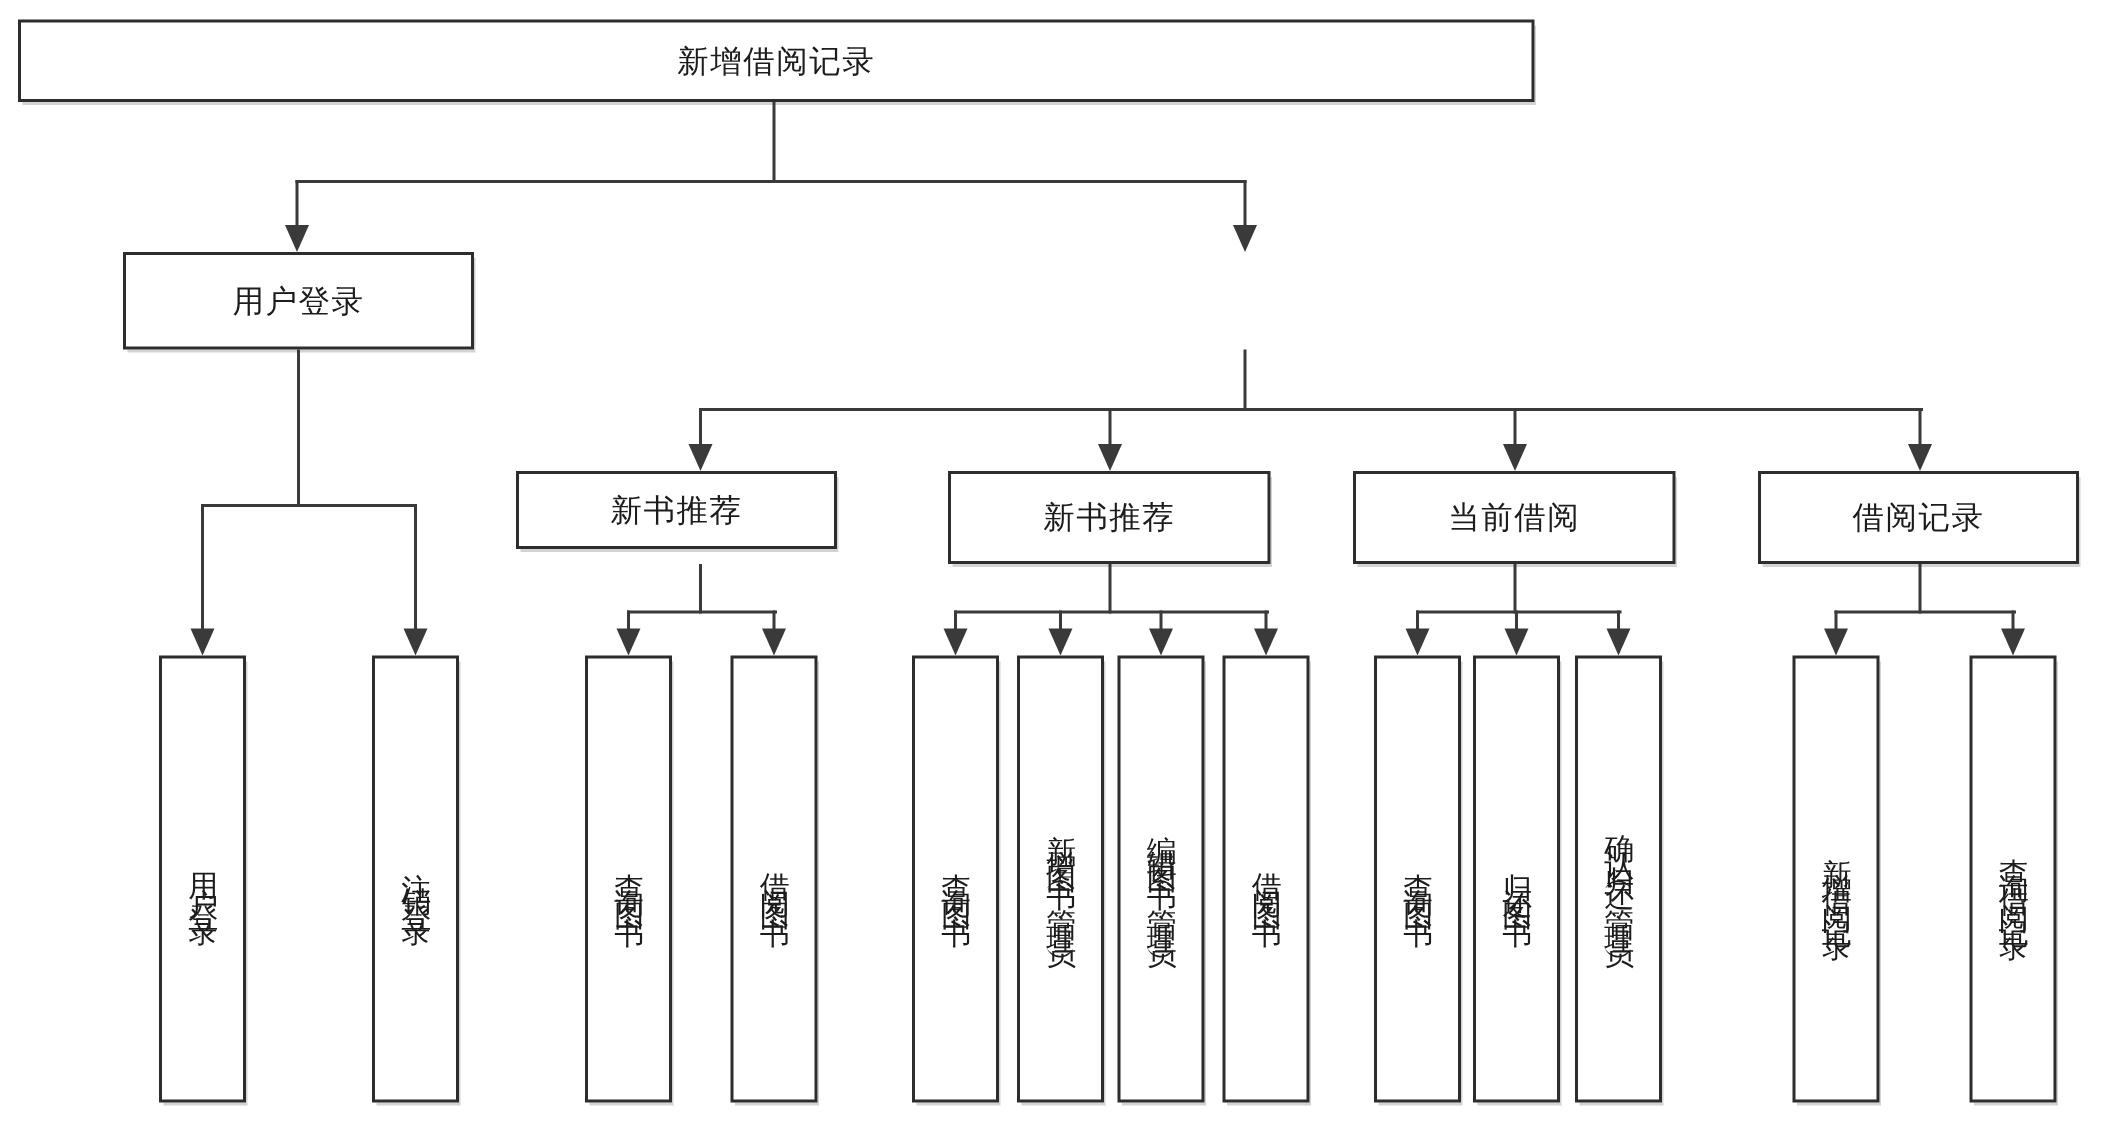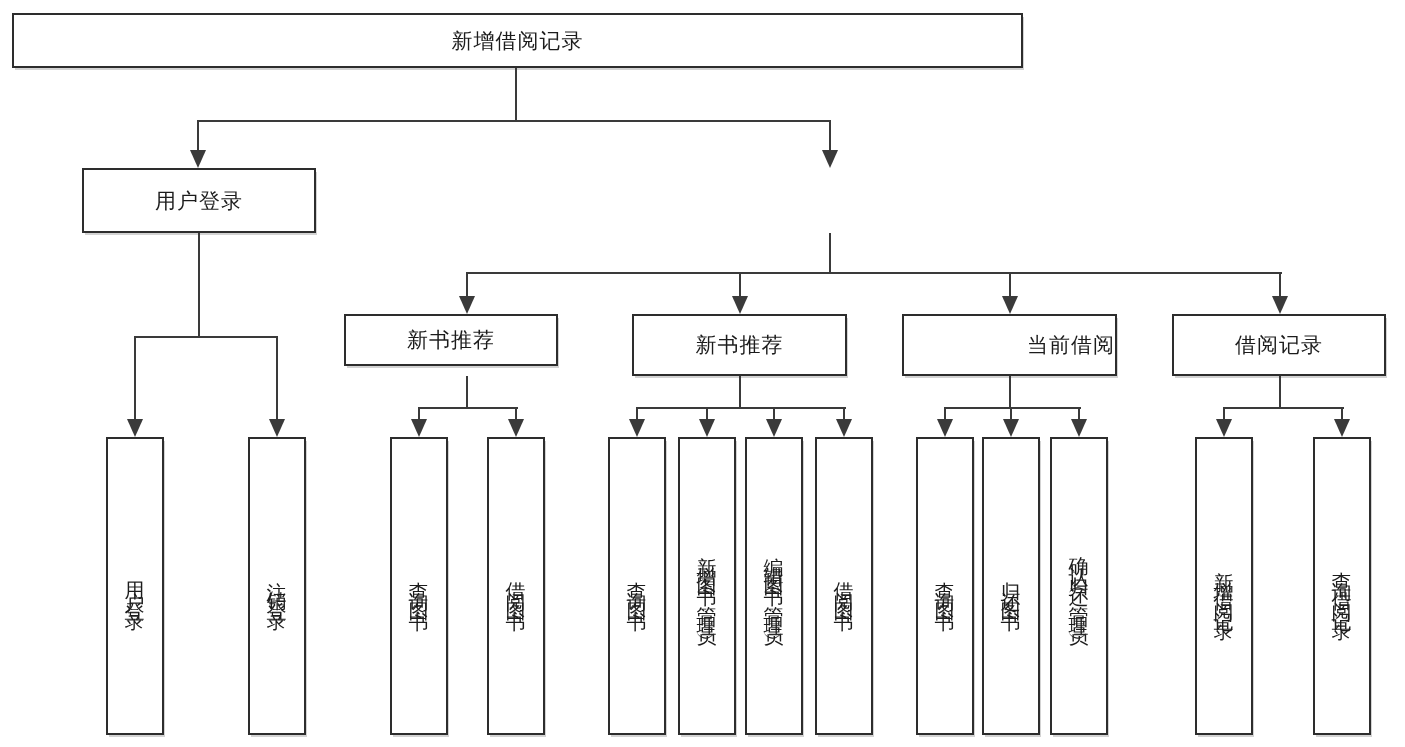--- a/index.html
+++ b/index.html
@@ -89,7 +89,7 @@
   <div class="box" style="left:632px;top:314px;width:215px;height:62px;">
     <span>新书推荐</span>
   </div>
-  <div class="box" style="left:902px;top:314px;width:215px;height:62px;justify-content:flex-end;">
+  <div class="box" style="left:902px;top:314px;width:215px;height:62px;">
     <span>当前借阅</span>
   </div>
   <div class="box" style="left:1172px;top:314px;width:214px;height:62px;">

